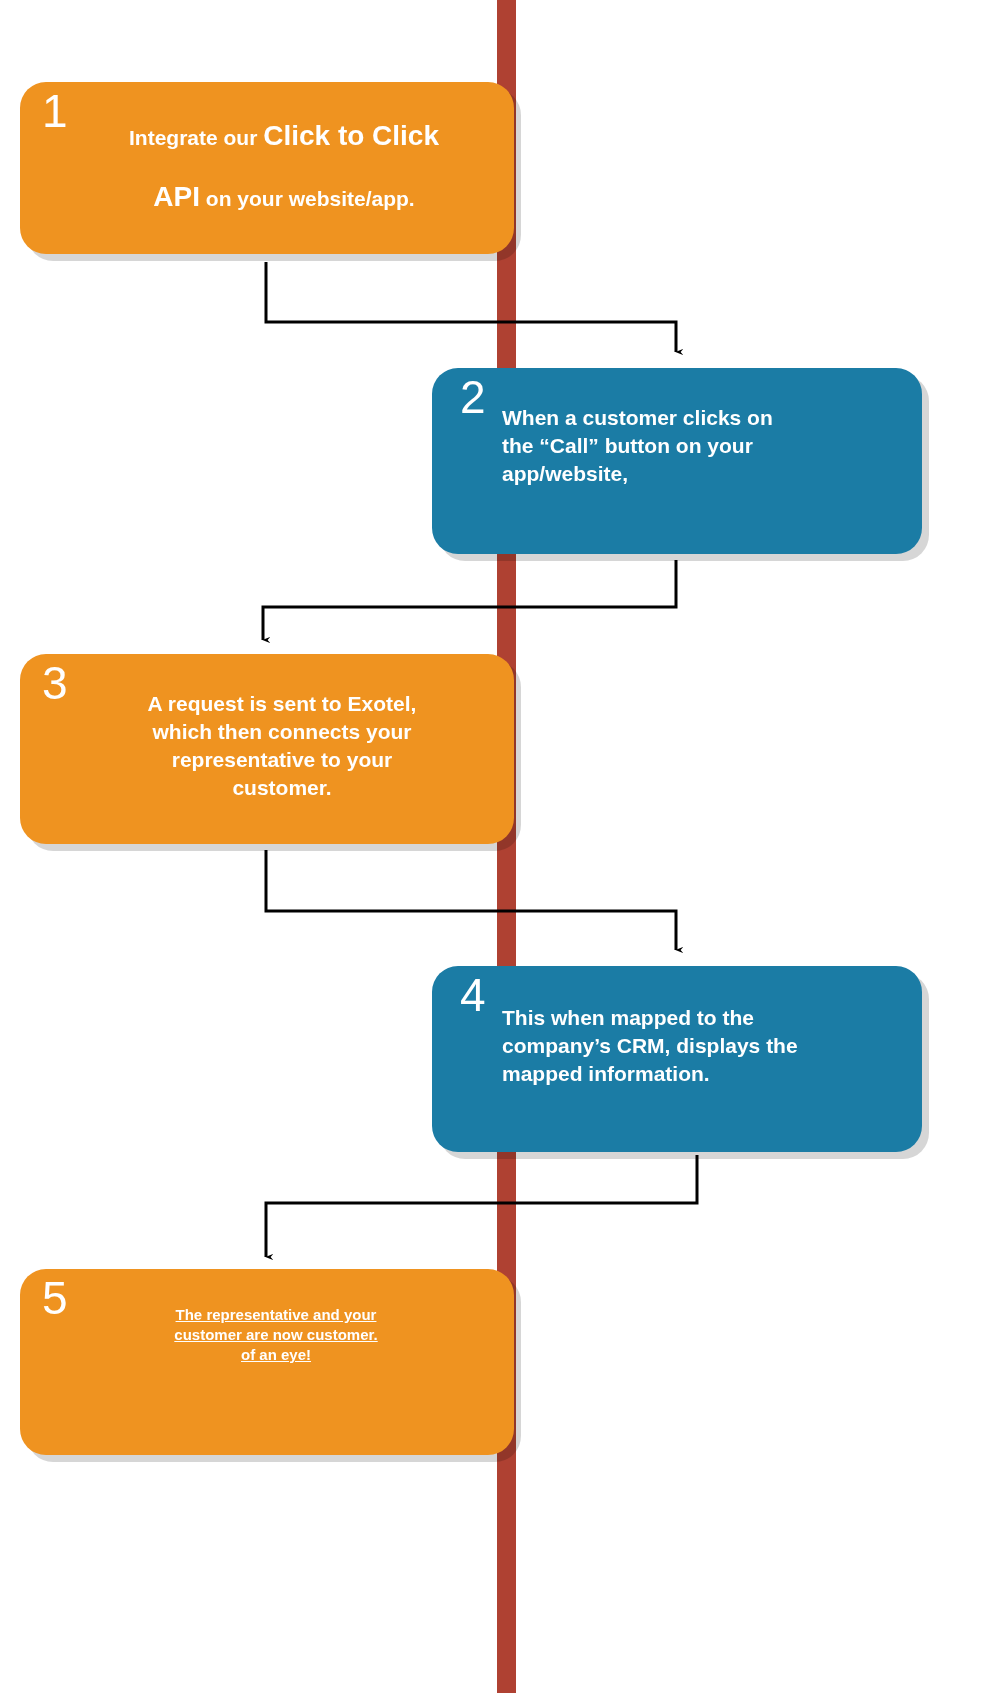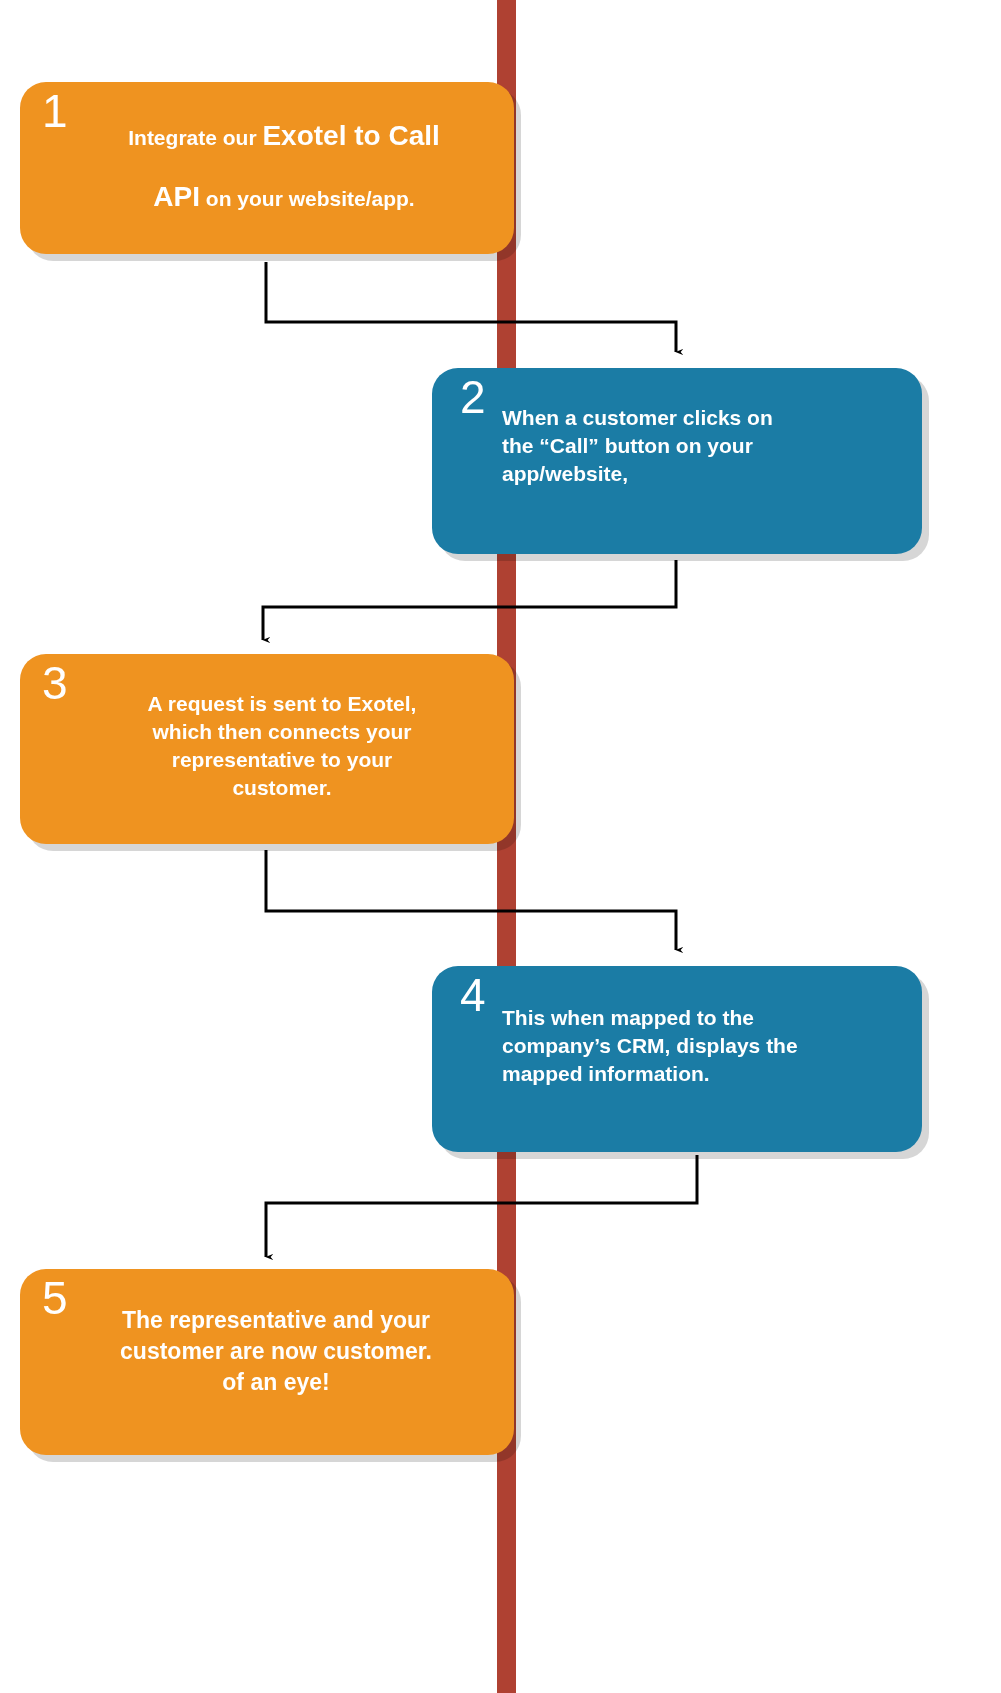--- a/index.html
+++ b/index.html
@@ -134,7 +134,7 @@
     <div class="step-num">1</div>
     <div class="step-text s1-text">
       <div class="line">
-        <span>Integrate our </span><span class="big">Exotel to Call</span>
+        <span>Integrate our </span><span class="big">Click to Click</span>
       </div>
       <div class="line">
         <span class="big">API</span><span> on your website/app.</span>

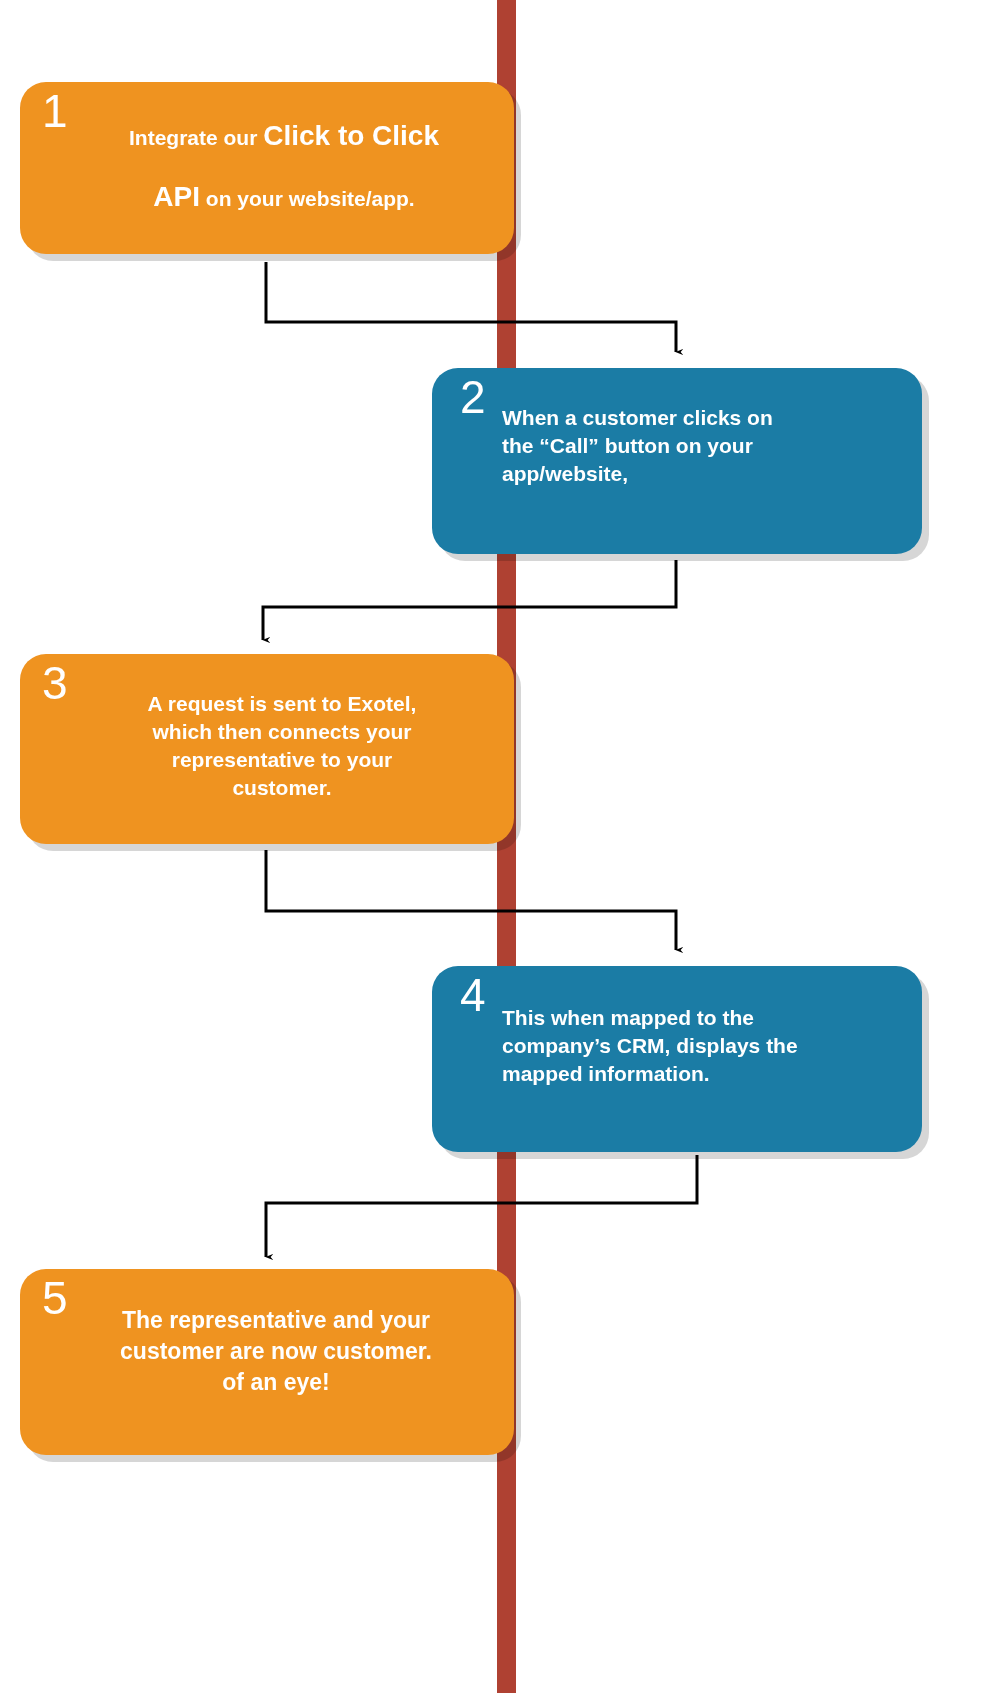--- a/index.html
+++ b/index.html
@@ -104,7 +104,8 @@
     right: 20px;
     top: 36px;
     text-align: center;
-    font-size: 23px;
+    font-size: 15px;
+    text-decoration: underline;
   }
 </style>
 </head>

